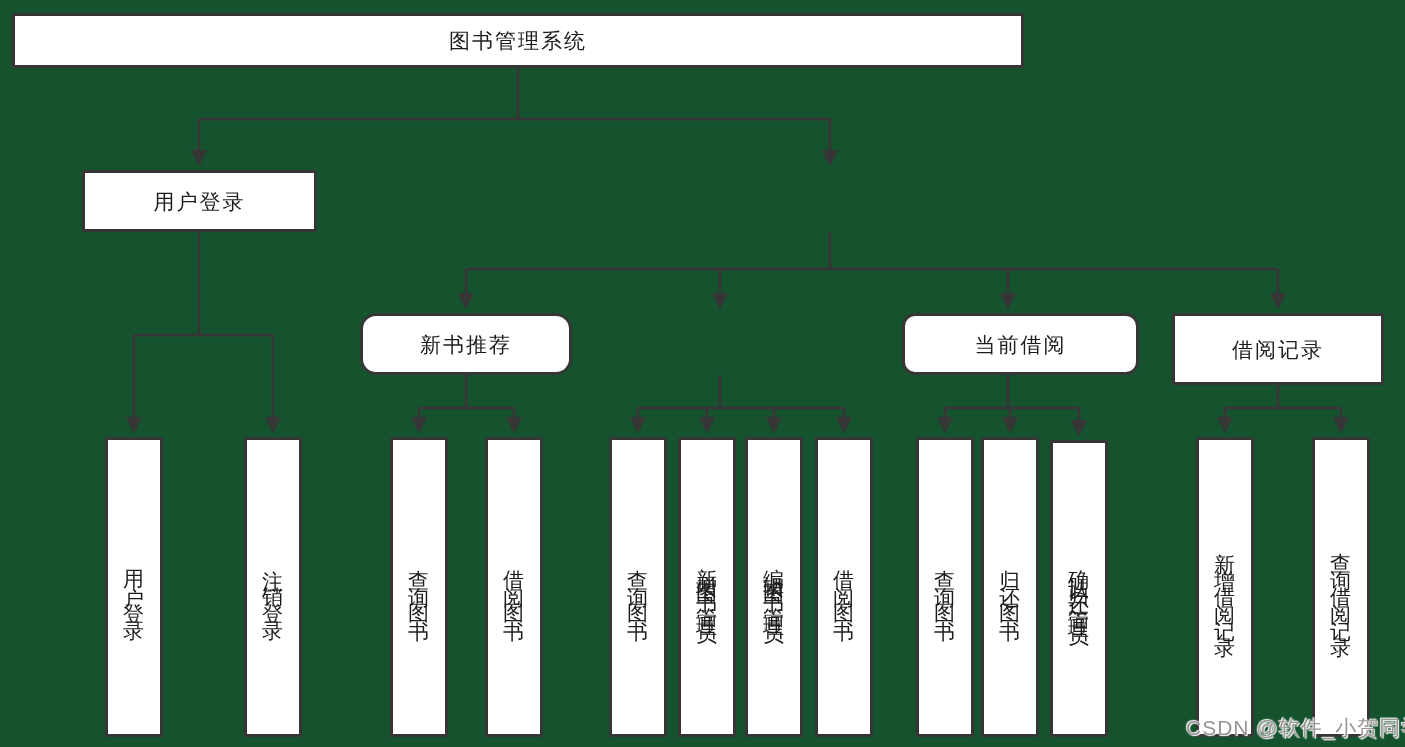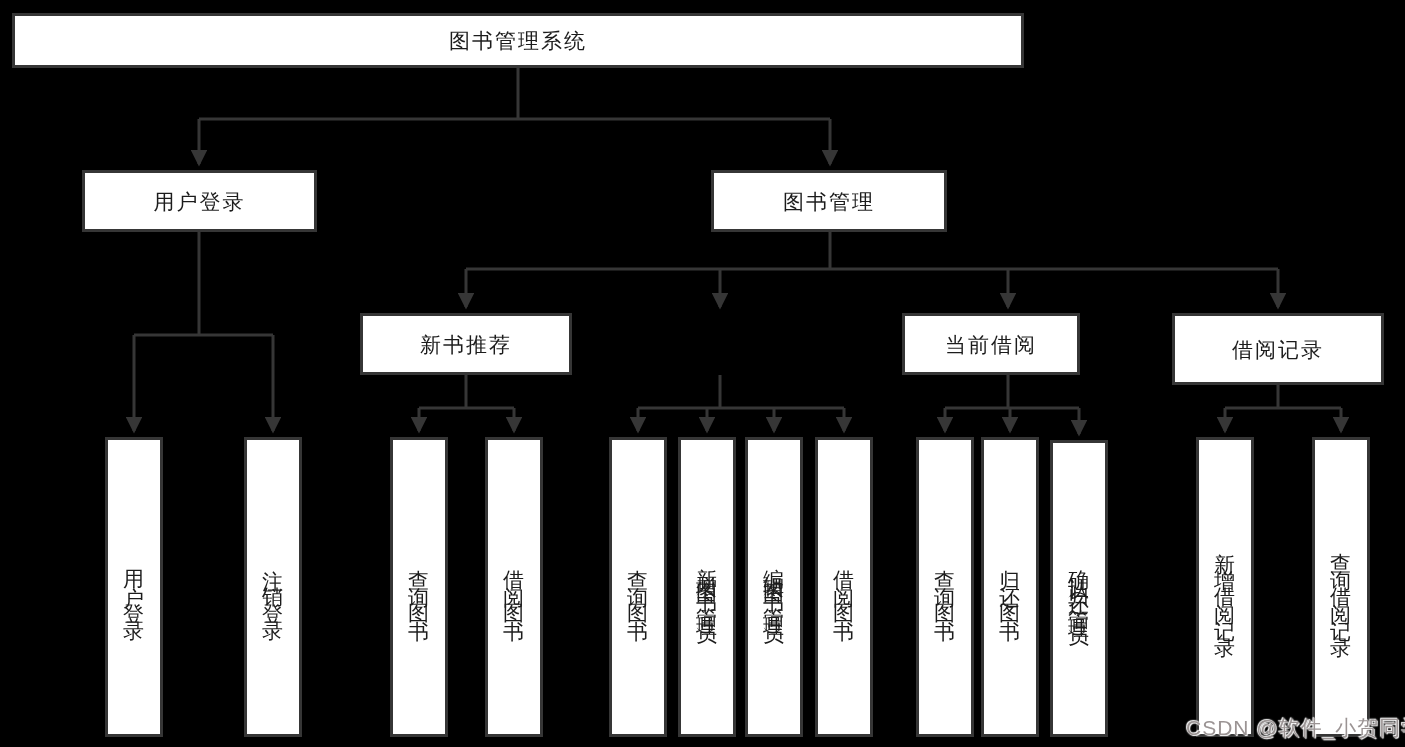--- a/index.html
+++ b/index.html
@@ -4,7 +4,7 @@
 <style>
   html,body { margin:0; padding:0; background:#ffffff; }
   #canvas {
-    position:relative; width:1405px; height:747px; background:#000000;
+    position:relative; width:1405px; height:747px; background:#14532d;
     font-family:"Liberation Sans", sans-serif; color:#1c1c1c; overflow:hidden;text-align:right;
   }
   #wires { position:absolute; left:0; top:0; width:1405px; height:747px; }

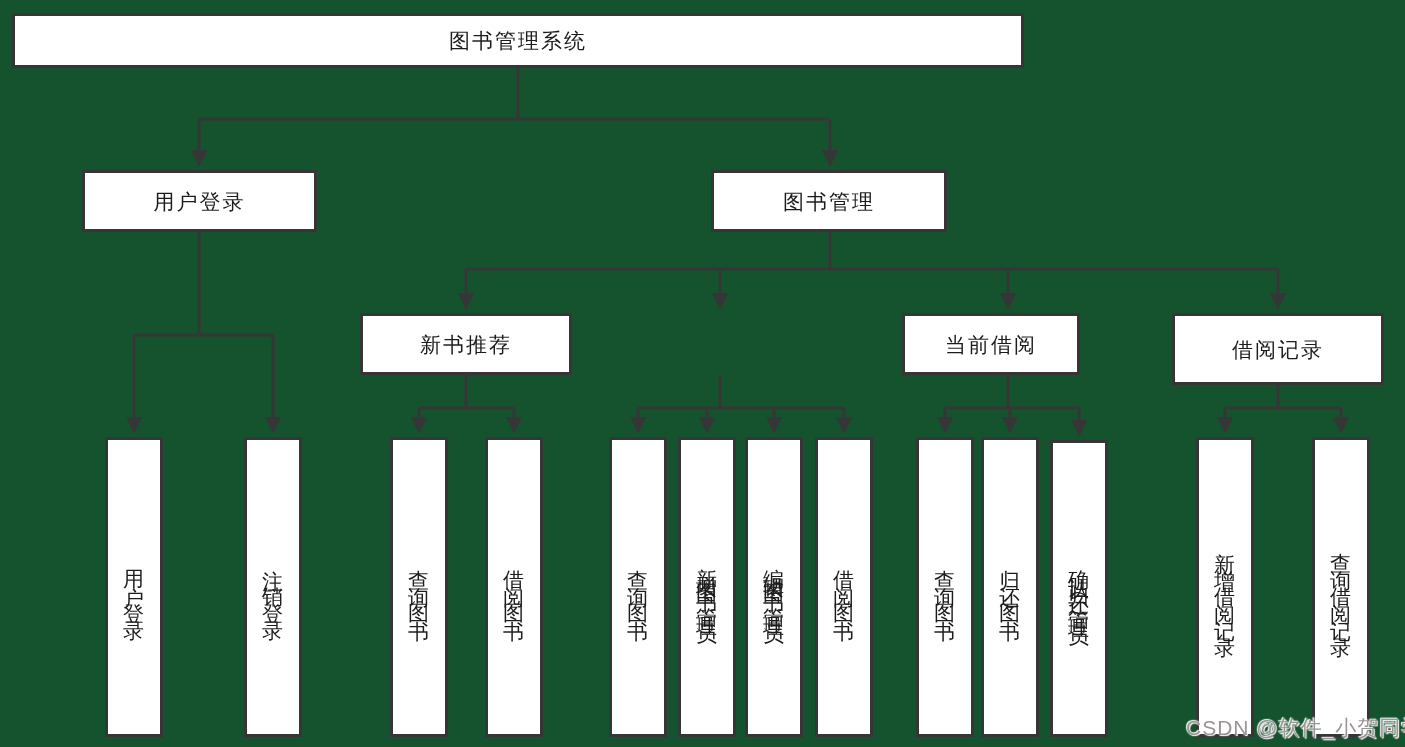--- a/index.html
+++ b/index.html
@@ -85,7 +85,6 @@
   <div class="box" style="left:12px; top:13px; width:1012px; height:55px;">图书管理系统</div>
 
   <div class="box" style="left:82px; top:170px; width:235px; height:62px;">用户登录</div>
-  <div class="box" style="left:711px; top:170px; width:236px; height:62px;">图书管理</div>
 
   <div class="box" style="left:360px; top:313px; width:212px; height:62px;">新书推荐</div>
   <div class="box" style="left:902px; top:313px; width:178px; height:62px;">当前借阅</div>

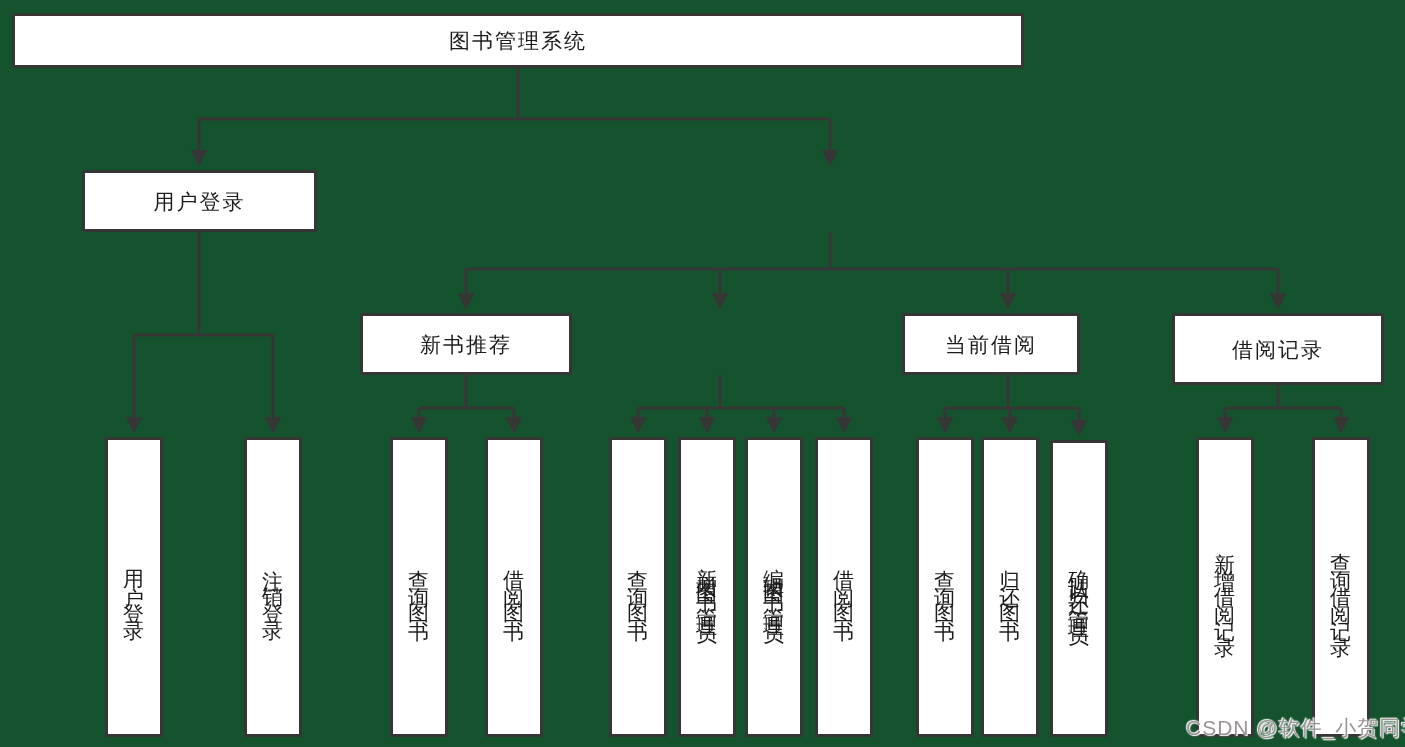--- a/index.html
+++ b/index.html
@@ -86,7 +86,7 @@
 
   <div class="box" style="left:82px; top:170px; width:235px; height:62px;">用户登录</div>
 
-  <div class="box" style="left:360px; top:313px; width:212px; height:62px;">新书推荐</div>
+  <div class="box" style="left:360px; top:313px; width:212px; height:62px;border-radius:16px;">新书推荐</div>
   <div class="box" style="left:902px; top:313px; width:178px; height:62px;">当前借阅</div>
   <div class="box" style="left:1172px; top:313px; width:212px; height:72px;">借阅记录</div>
 

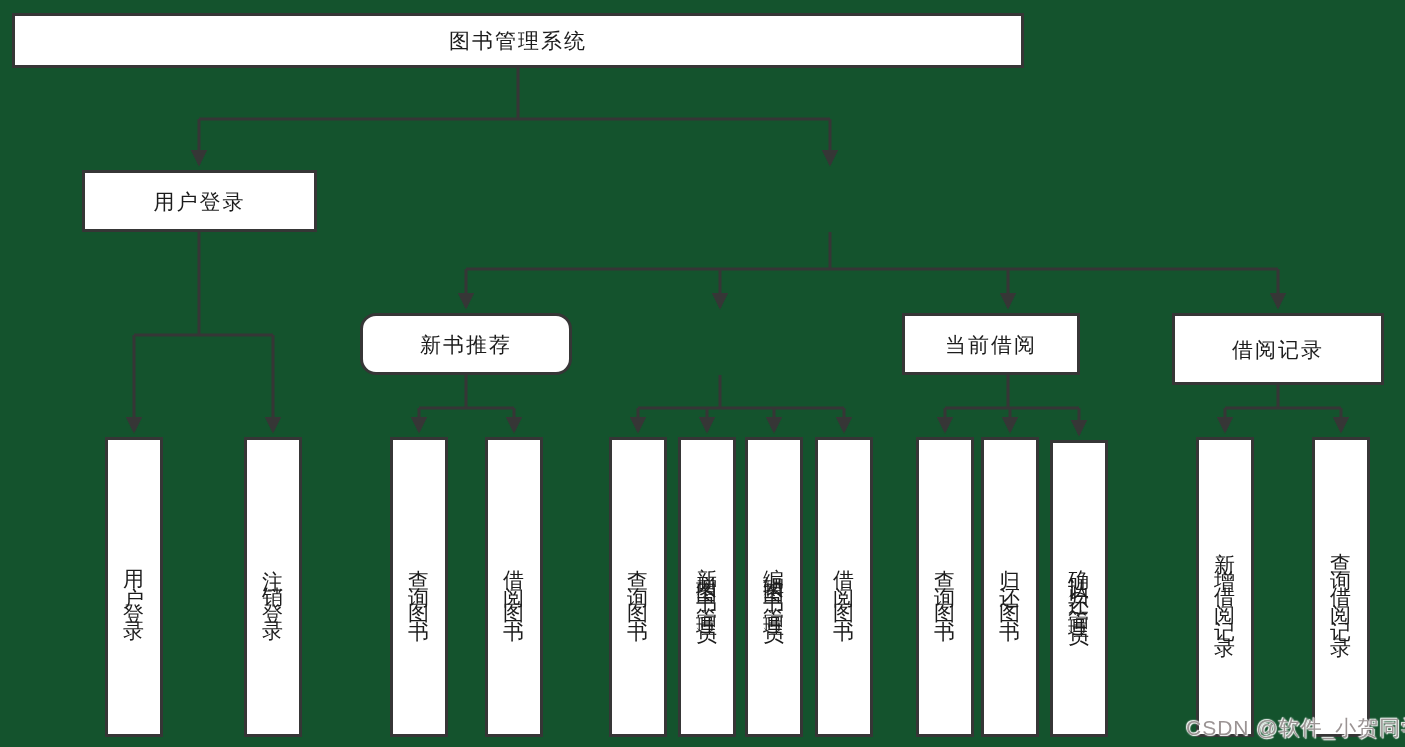--- a/index.html
+++ b/index.html
@@ -87,7 +87,7 @@
   <div class="box" style="left:82px; top:170px; width:235px; height:62px;">用户登录</div>
 
   <div class="box" style="left:360px; top:313px; width:212px; height:62px;border-radius:16px;">新书推荐</div>
-  <div class="box" style="left:902px; top:313px; width:178px; height:62px;">当前借阅</div>
+  <div class="box" style="left:902px; top:313px; width:237px; height:62px;border-radius:13px;">当前借阅</div>
   <div class="box" style="left:1172px; top:313px; width:212px; height:72px;">借阅记录</div>
 
   <div class="box vbox" style="left:105px; top:437px; width:58px; height:300px;">用户登录</div>

